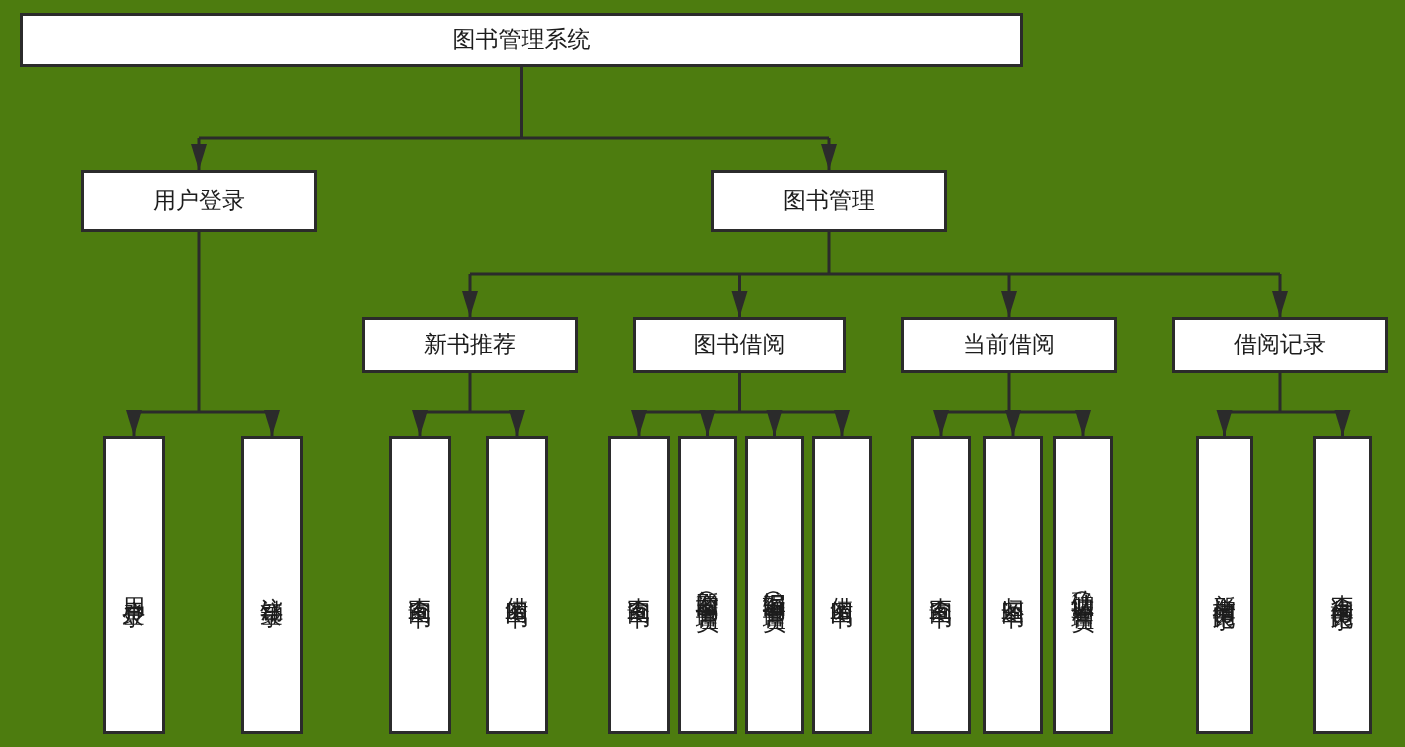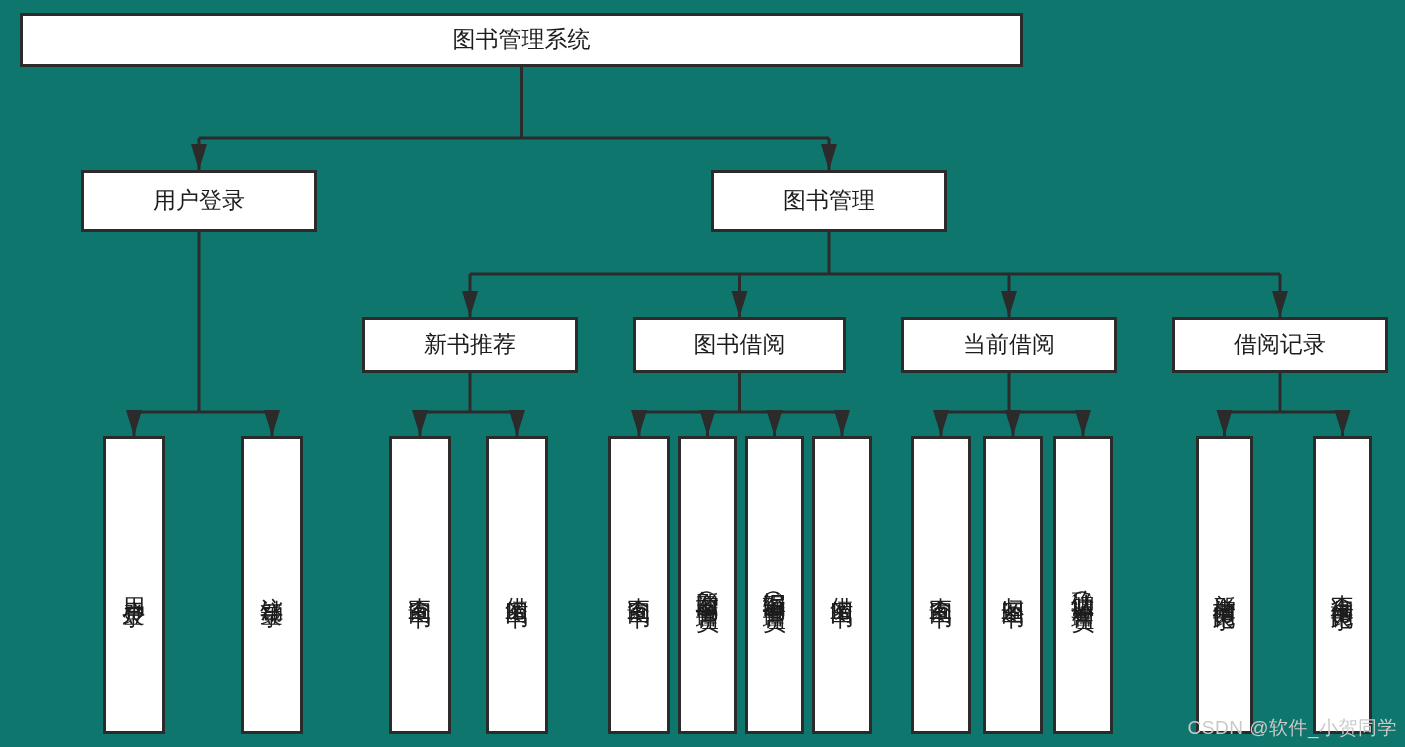--- a/index.html
+++ b/index.html
@@ -14,7 +14,7 @@
     position: relative;
     width: 1405px;
     height: 747px;
-    background: #0f766e;
+    background: #4d7c0f;
     overflow: hidden;
   }
   svg#diagram {

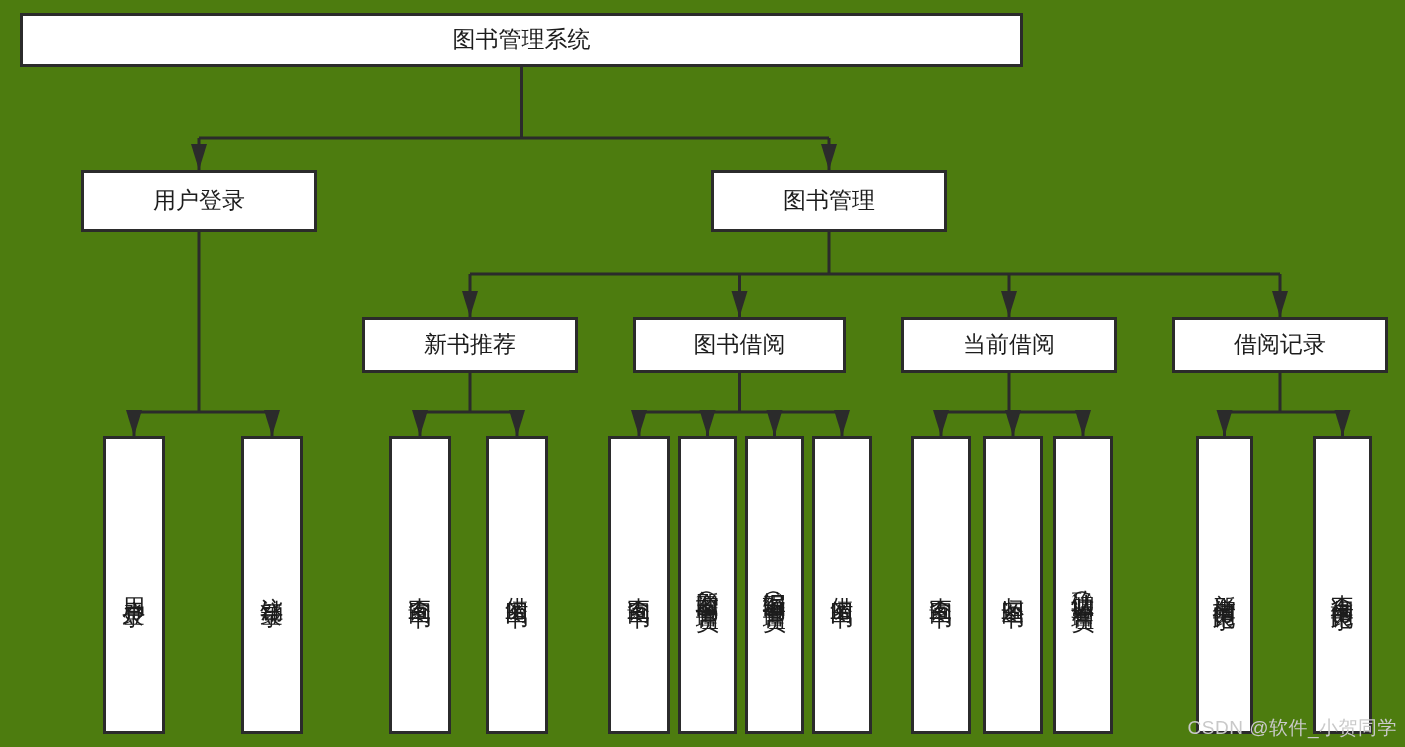--- a/index.html
+++ b/index.html
@@ -179,7 +179,6 @@
       <div class="leaf-label" style="left: 1313px; top: 436px; width: 59px; height: 298px;">查询借阅记录</div>
     </div>
 
-  <div class="watermark">CSDN @软件_小贺同学</div>
 </div>
 
 </body></html>

